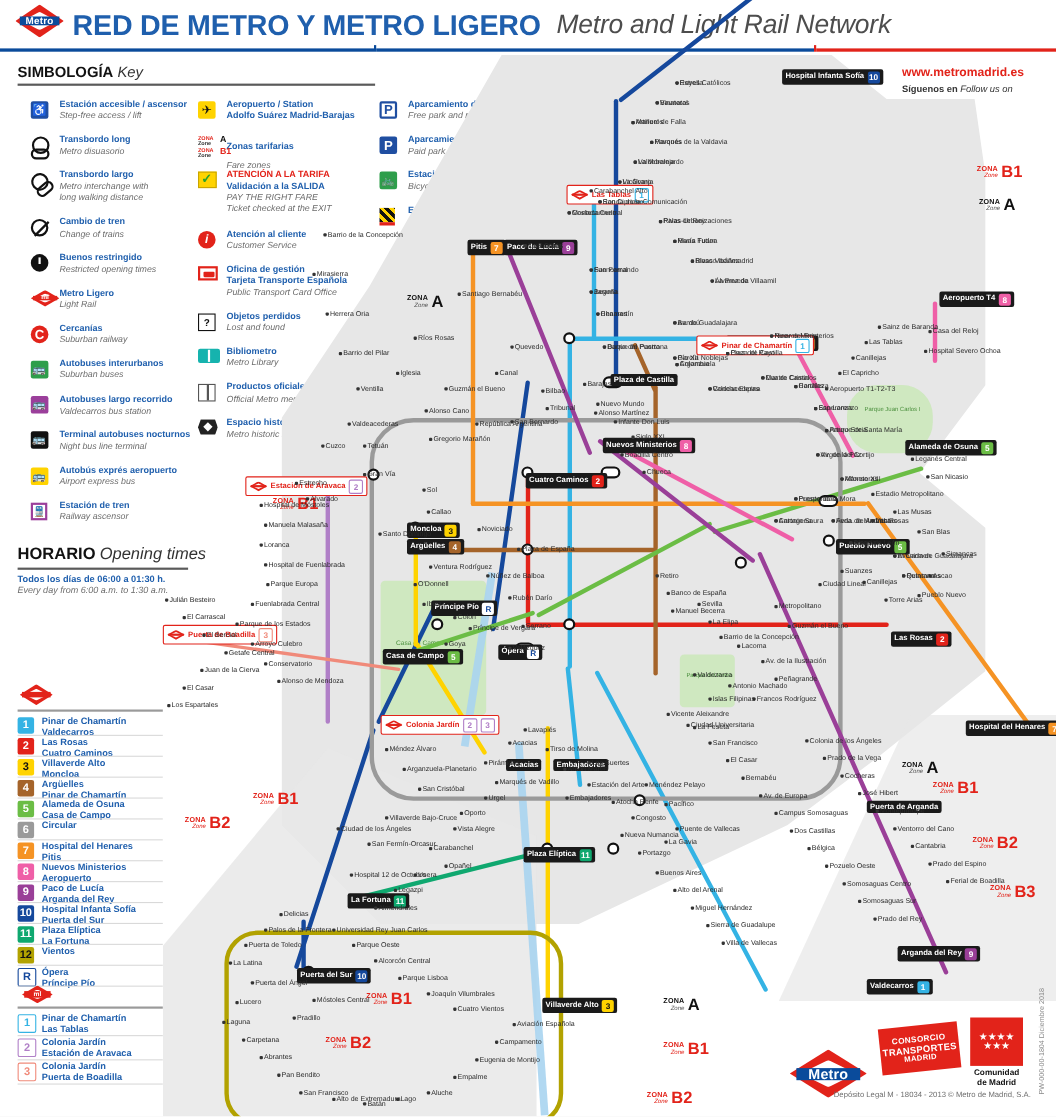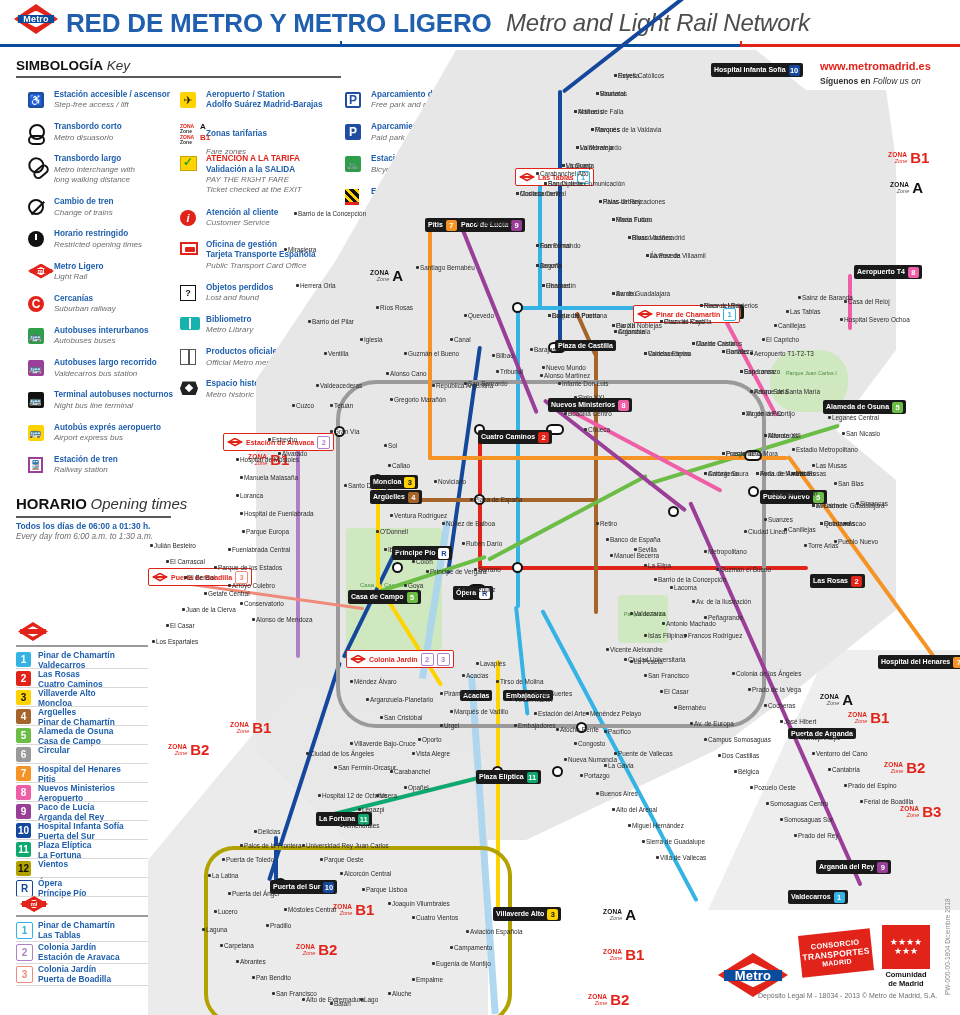--- a/index.html
+++ b/index.html
@@ -190,7 +190,7 @@
           </div>
         </div>
         <div class="key-txt">
-          <span class="k-es">Transbordo corto</span>
+          <span class="k-es">Transbordo long</span>
           <span class="k-en">Metro disuasorio</span>
         </div>
       </div>

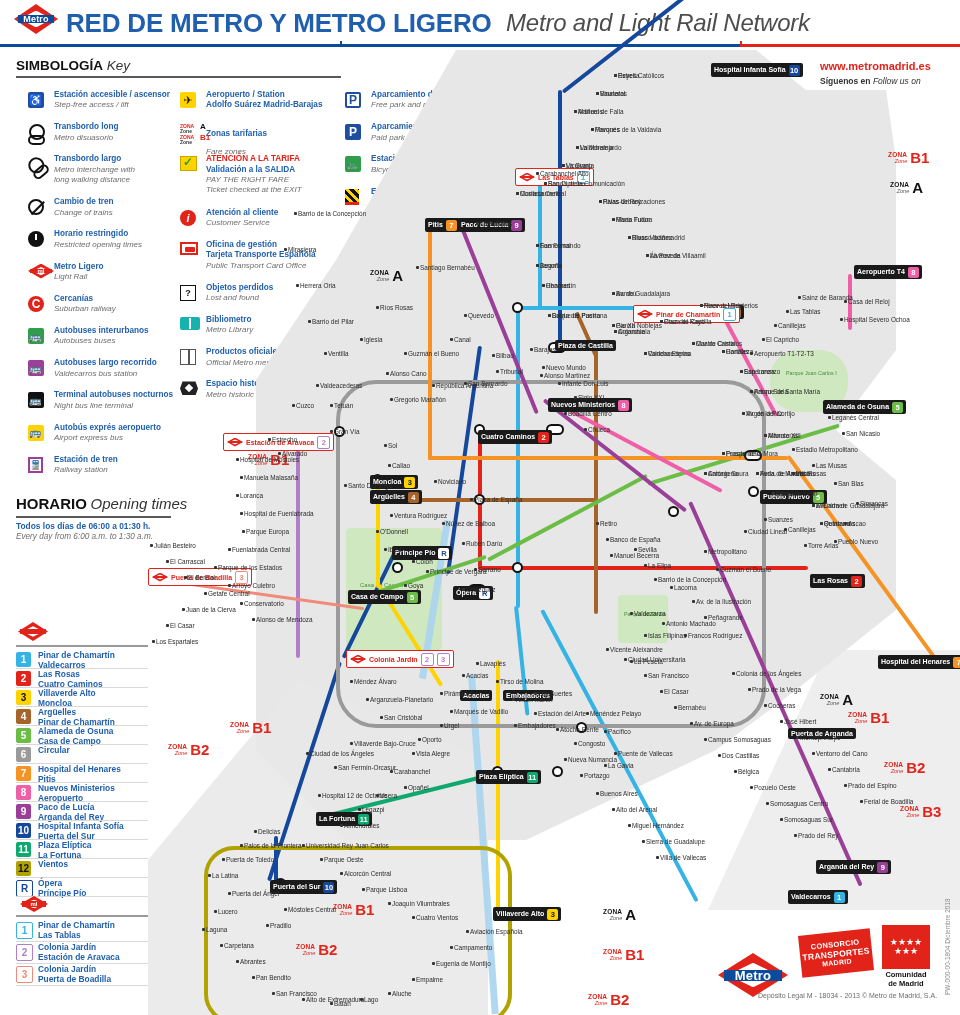--- a/index.html
+++ b/index.html
@@ -221,7 +221,7 @@
           <div class="ico-clock"></div>
         </div>
         <div class="key-txt">
-          <span class="k-es">Horario restringido</span>
+          <span class="k-es">Buenos restringido</span>
           <span class="k-en">Restricted opening times</span>
         </div>
       </div>

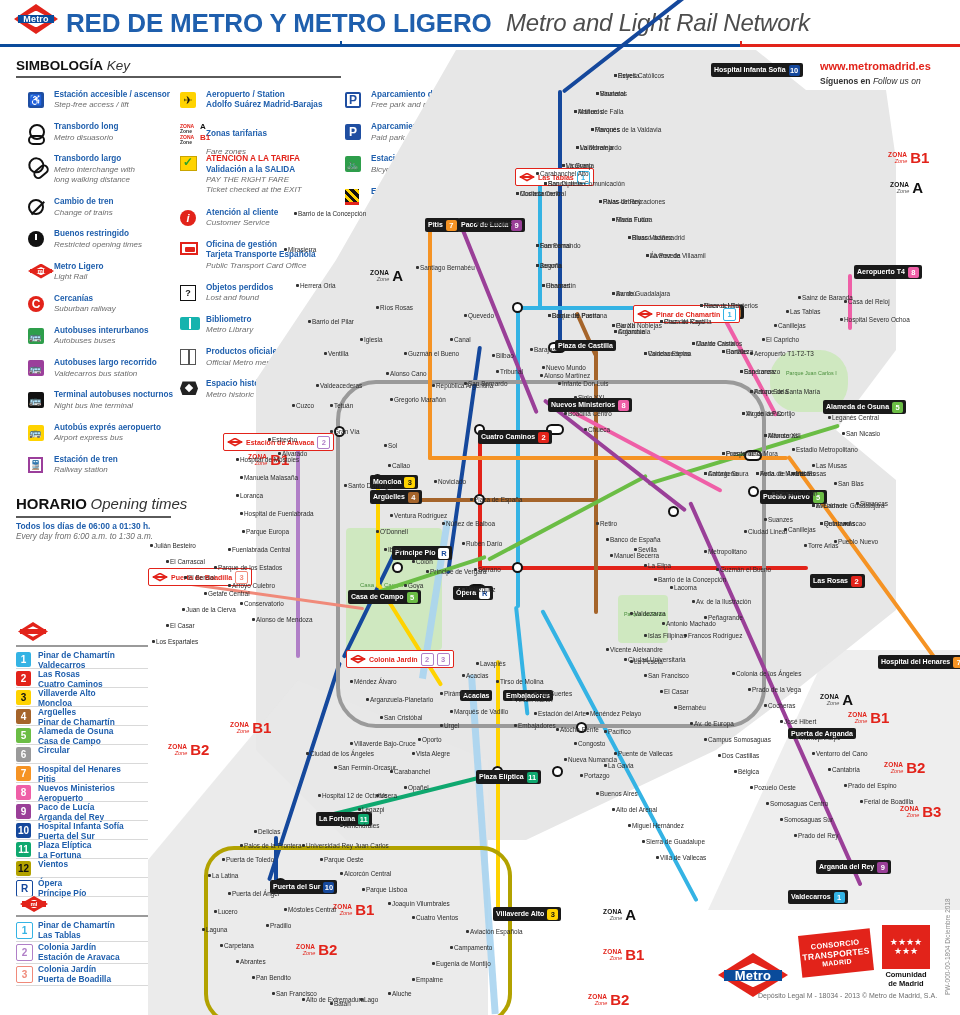--- a/index.html
+++ b/index.html
@@ -254,7 +254,7 @@
         </div>
         <div class="key-txt">
           <span class="k-es">Autobuses interurbanos</span>
-          <span class="k-en">Autobuses buses</span>
+          <span class="k-en">Suburban buses</span>
         </div>
       </div>
       <div class="key-item" style="left: 28px; top: 360.2px;">

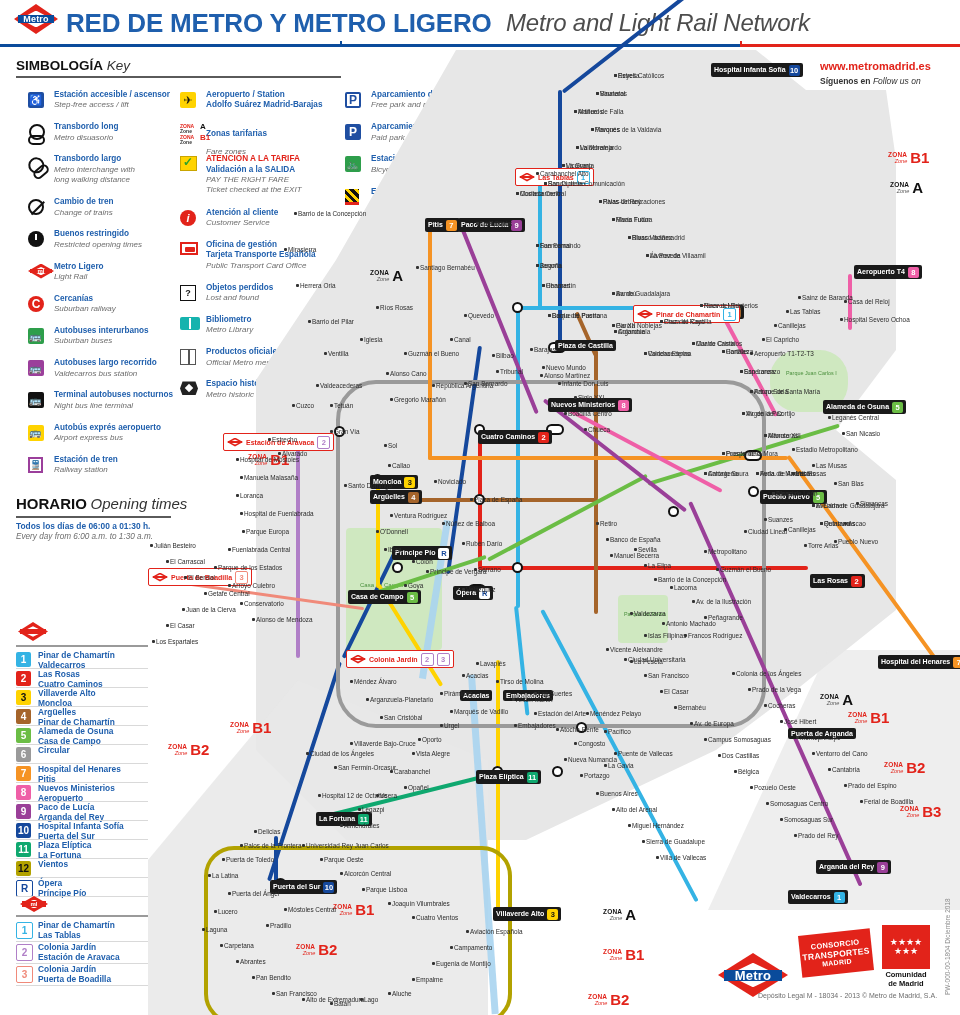--- a/index.html
+++ b/index.html
@@ -290,7 +290,7 @@
         </div>
         <div class="key-txt">
           <span class="k-es">Estación de tren</span>
-          <span class="k-en">Railway station</span>
+          <span class="k-en">Railway ascensor</span>
         </div>
       </div>
     </div>

